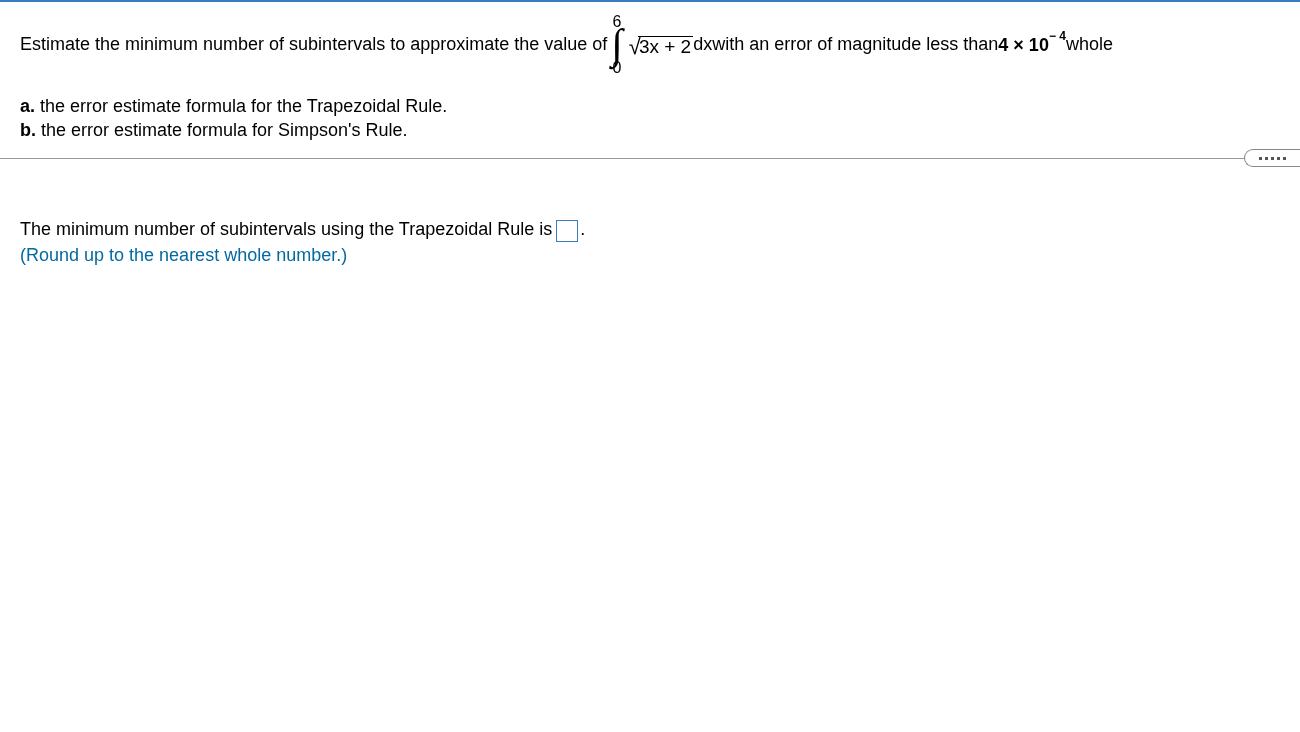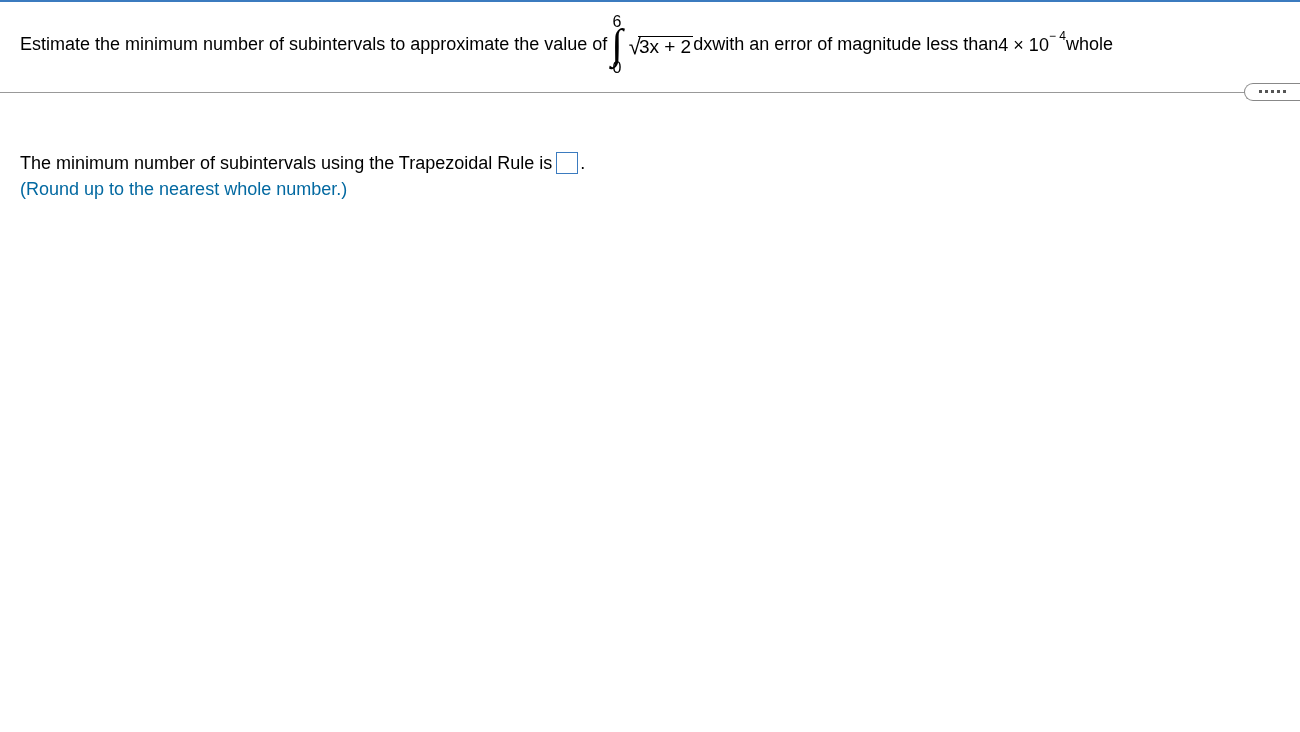--- a/index.html
+++ b/index.html
@@ -143,7 +143,7 @@
   .hint {
     color: #0369a1;
   }
-  .nowrap { white-space: nowrap; }
+  .nowrap { white-space: nowrap; font-weight: bold; }
 </style>
 </head>
 <body>

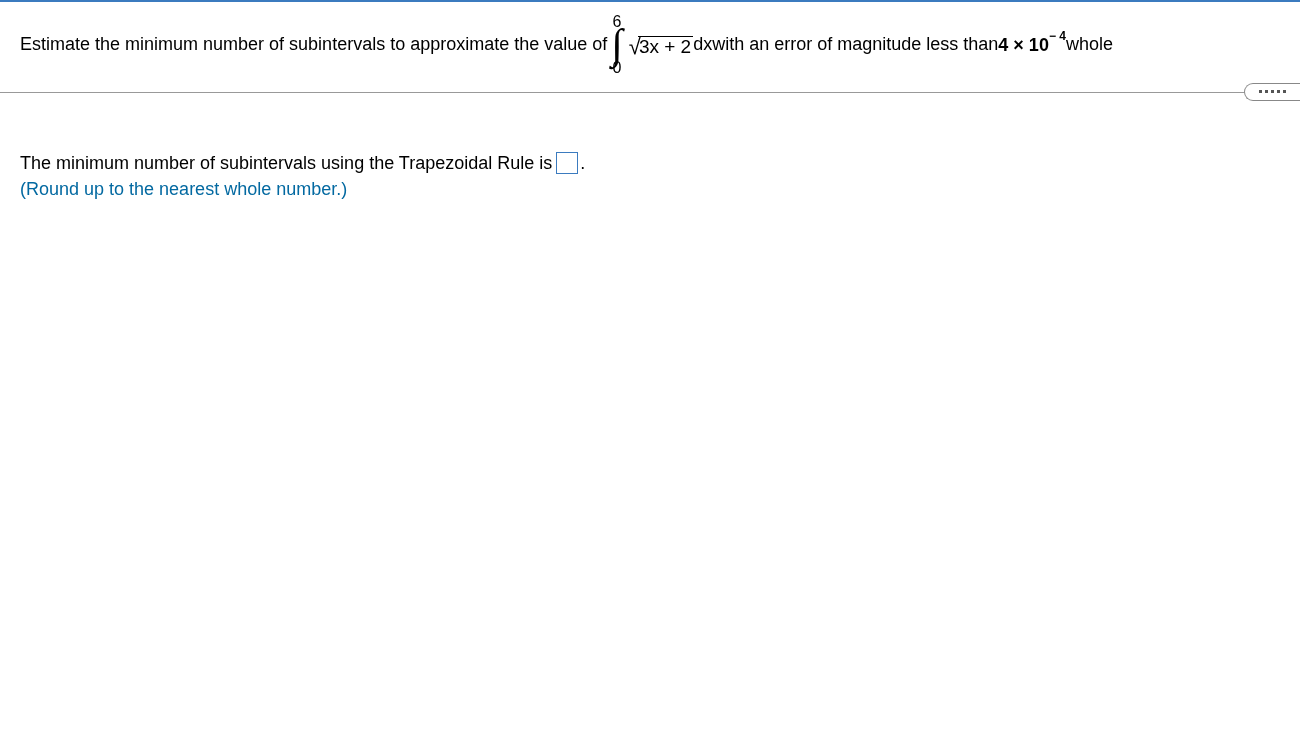--- a/index.html
+++ b/index.html
@@ -176,6 +176,14 @@
     <span> whole</span>
   </div>
 
+  <div class="parts">
+    <div>
+      <b>a.</b><span> the error estimate formula for the Trapezoidal Rule.</span>
+    </div>
+    <div>
+      <b>b.</b><span> the error estimate formula for Simpson's Rule.</span>
+    </div>
+  </div>
 
 </div>
 

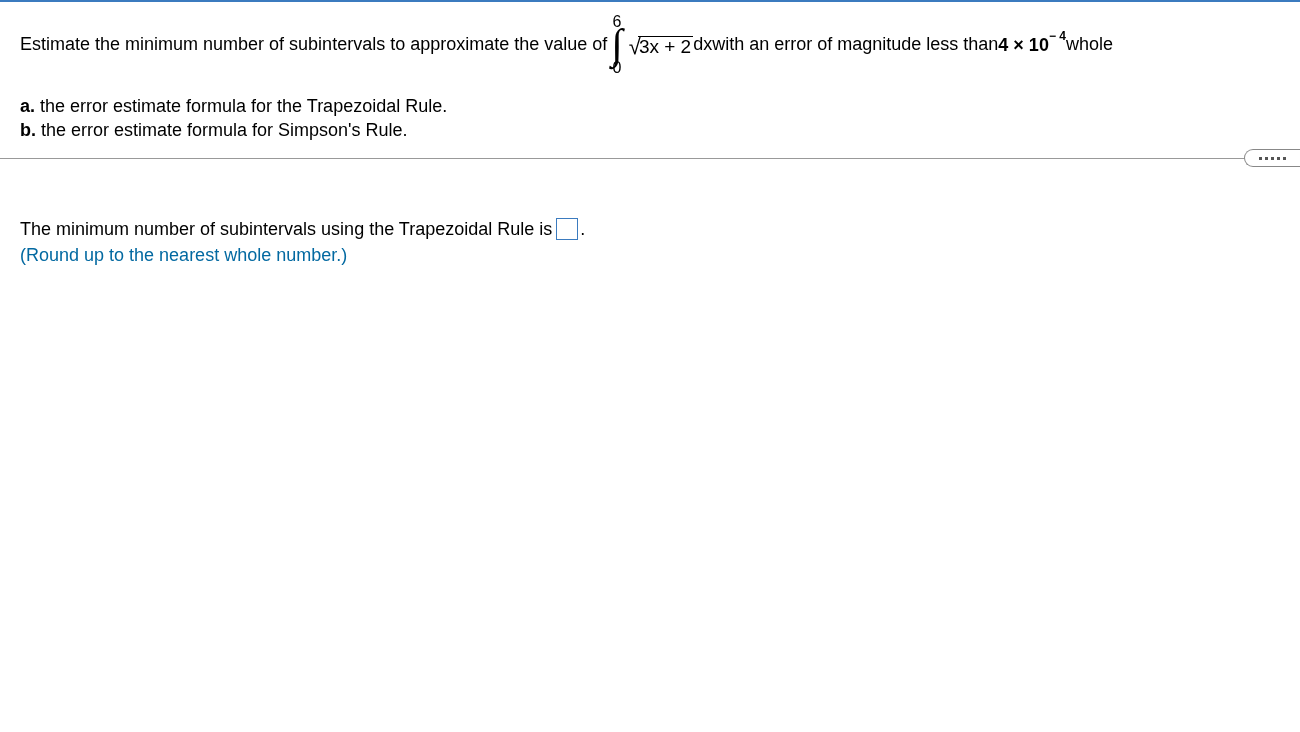--- a/index.html
+++ b/index.html
@@ -126,7 +126,7 @@
   }
   .answer-line {
     display: flex;
-    align-items: center;
+    align-items: flex-end;
     flex-wrap: wrap;
     margin-top: 48px;
   }

